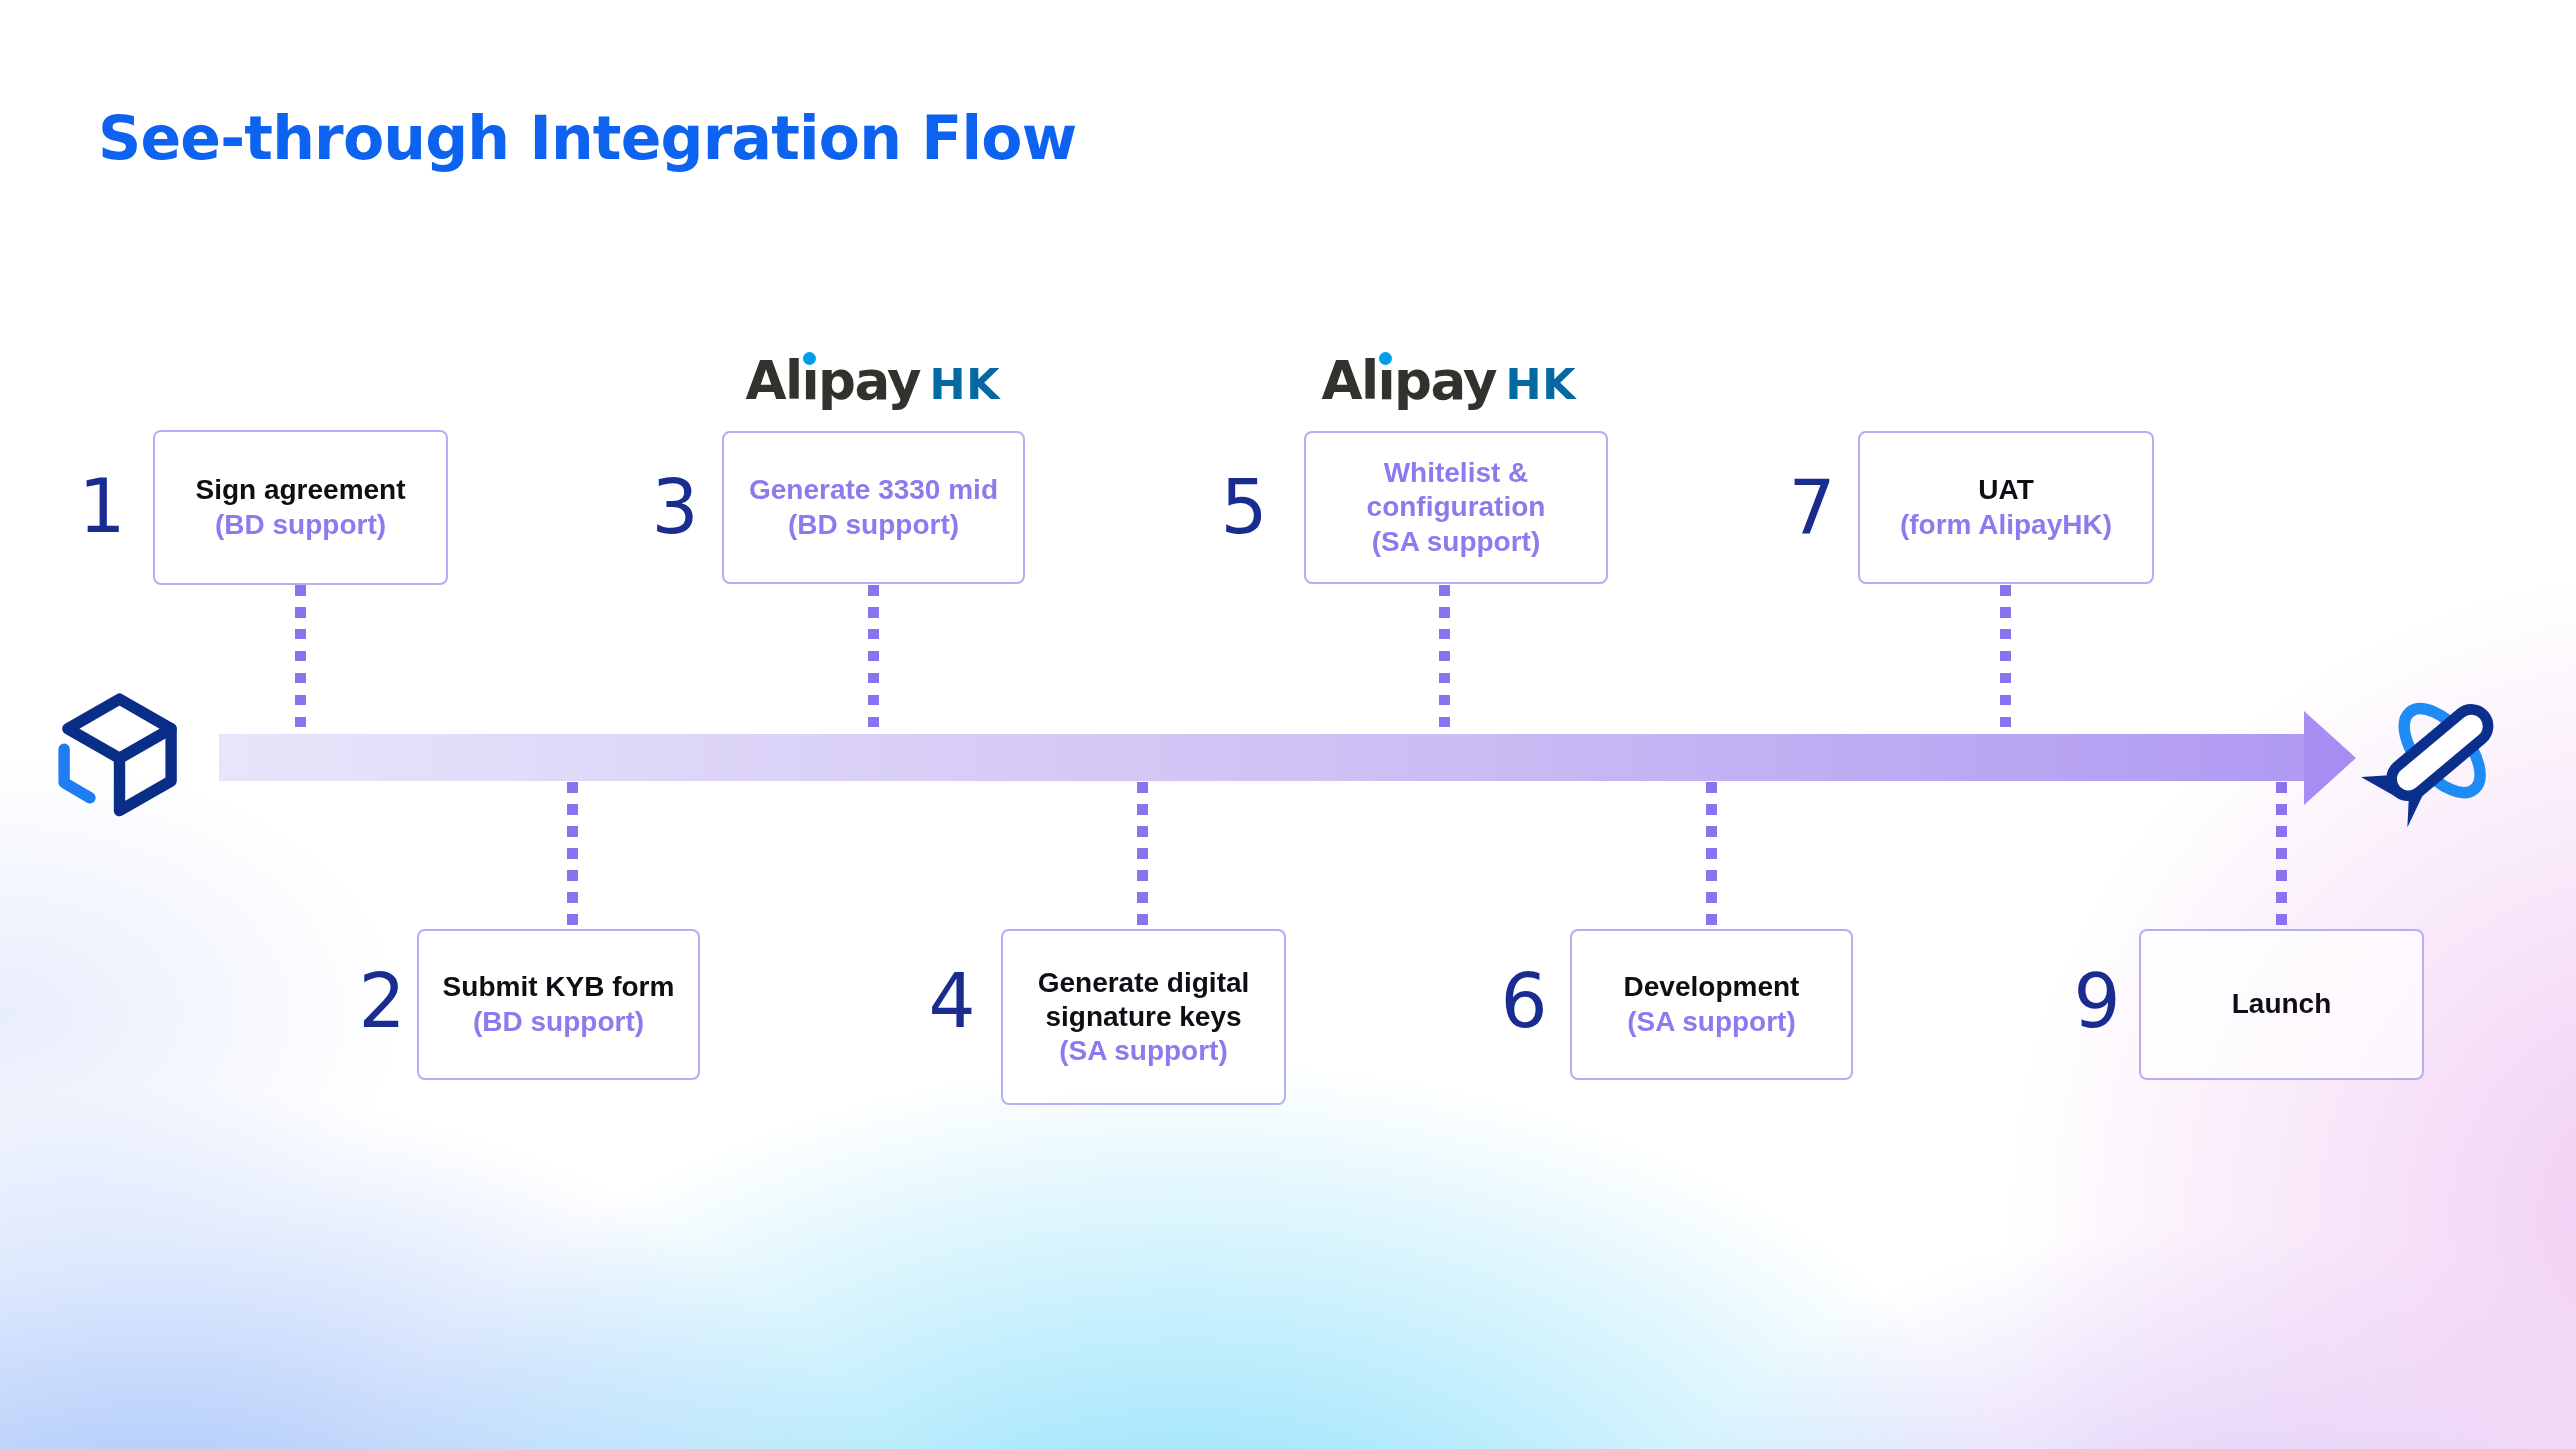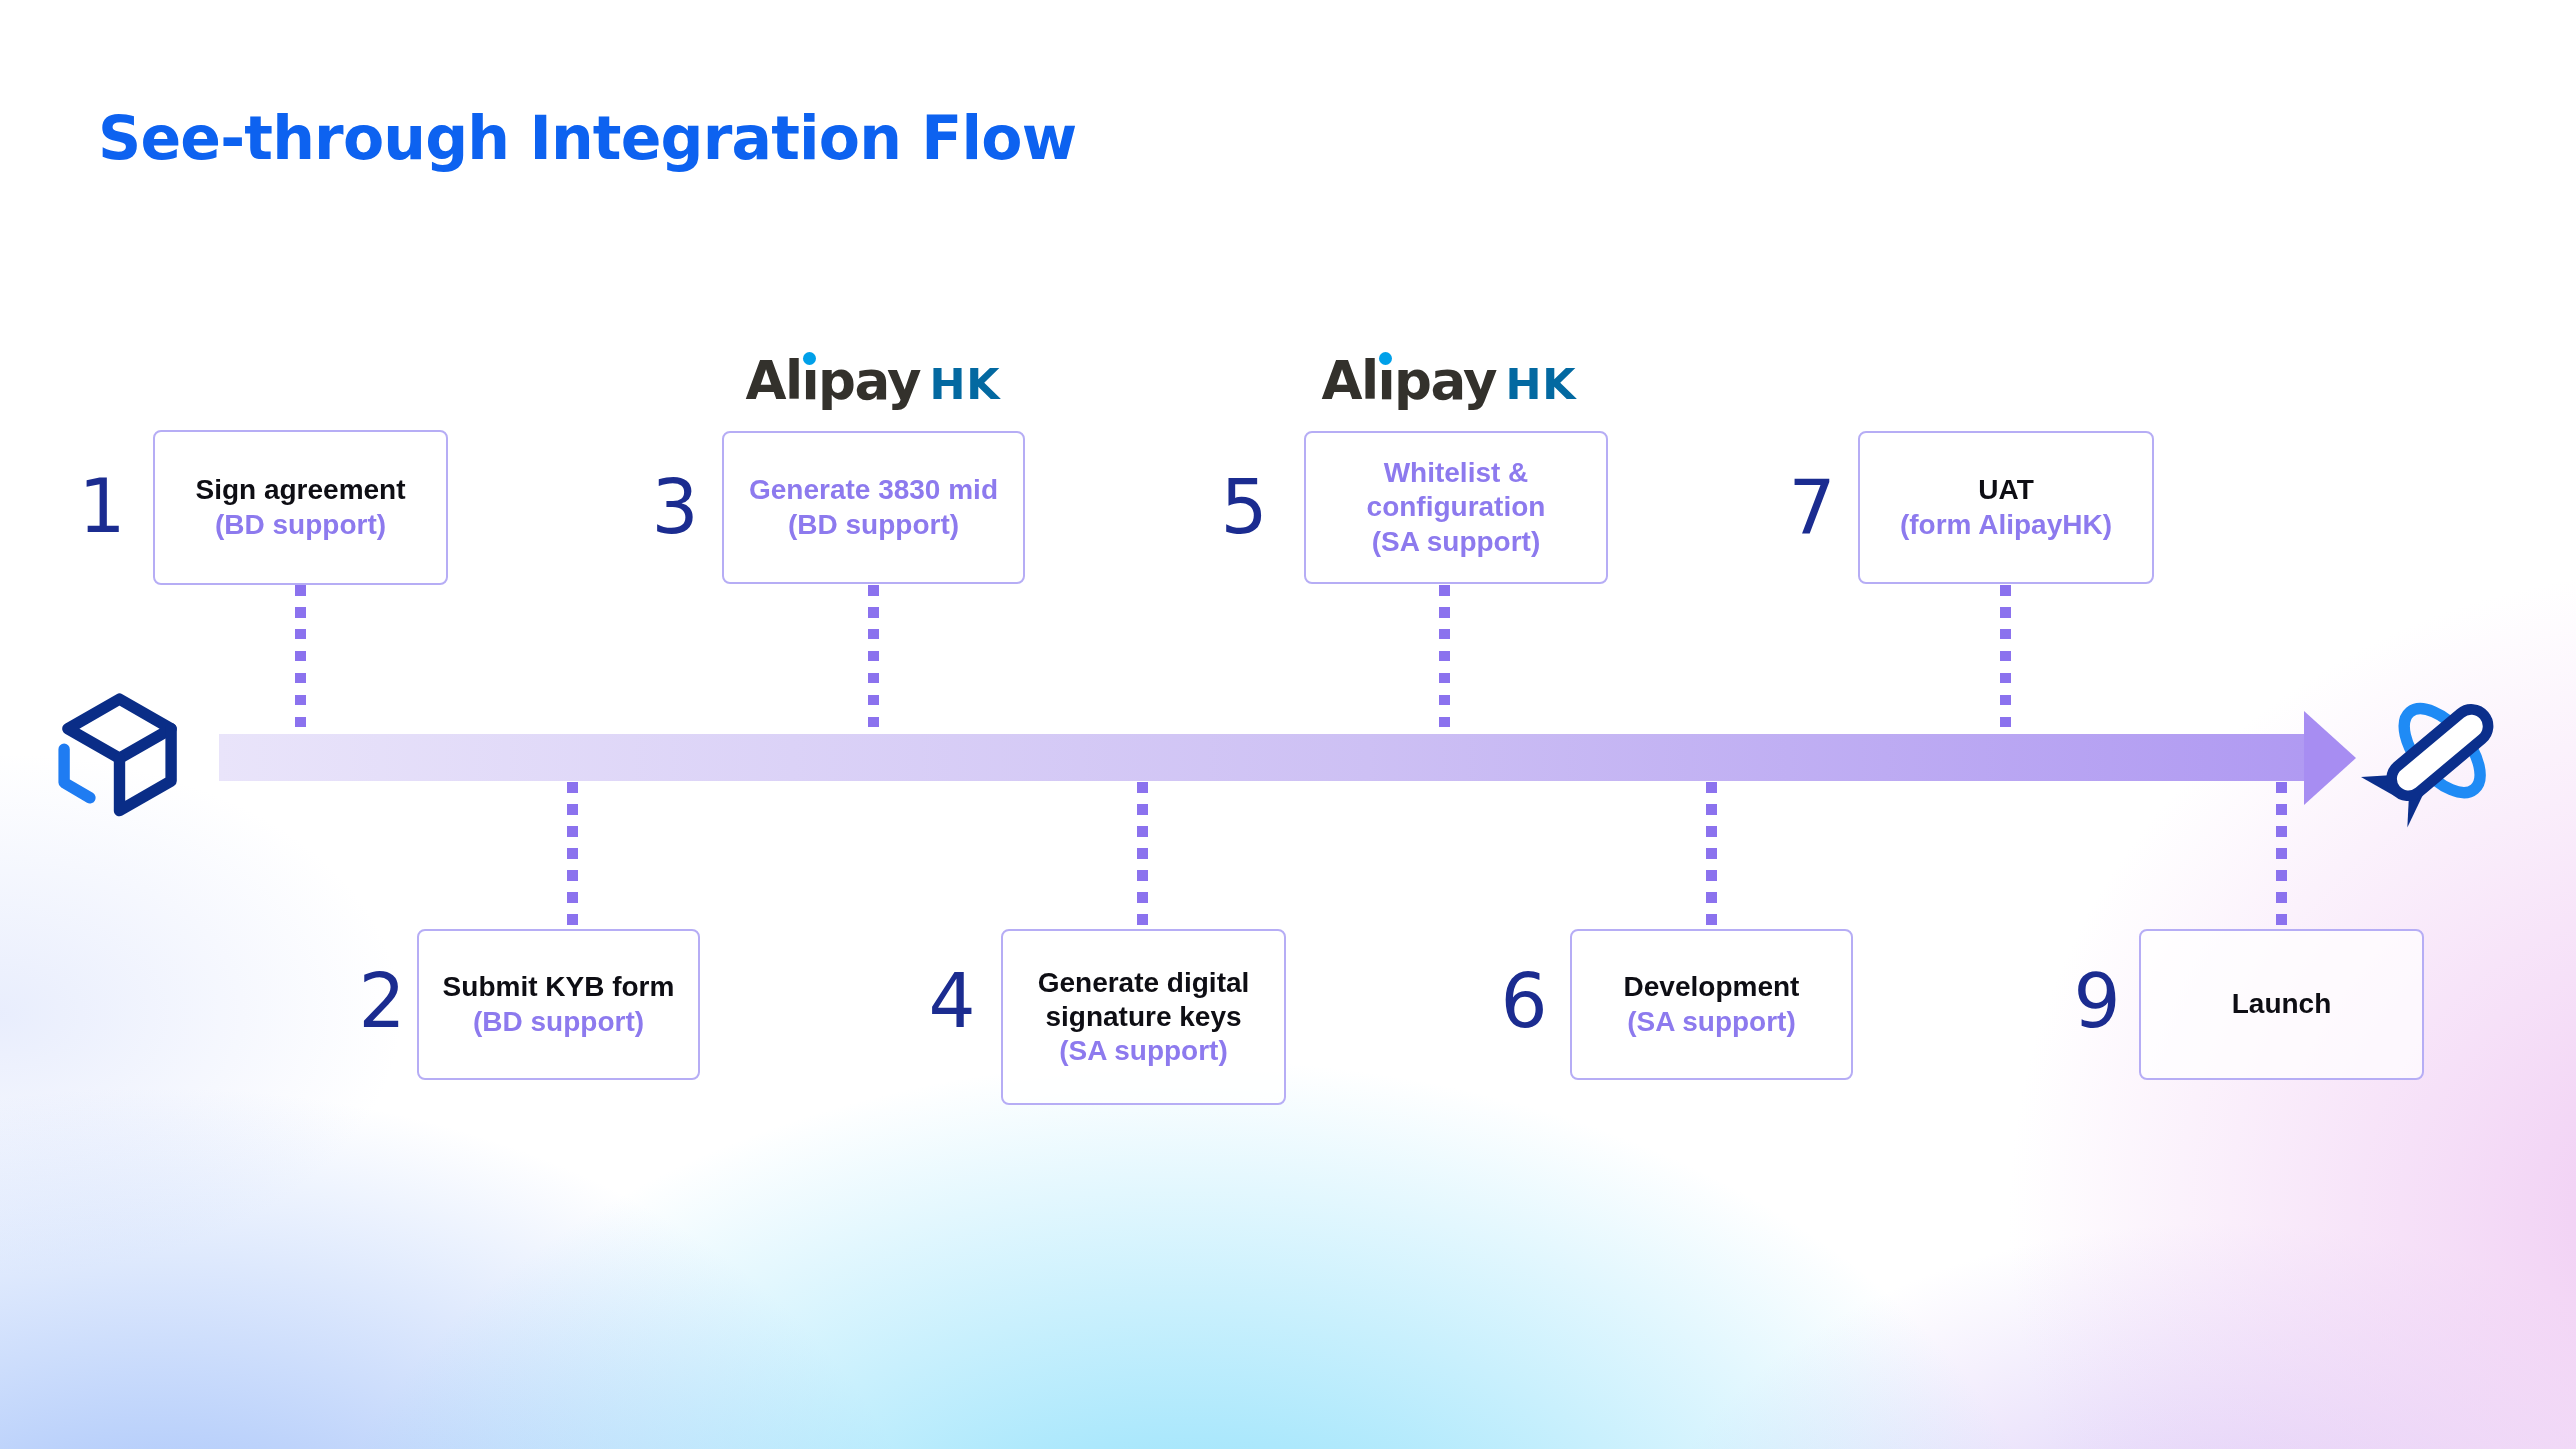--- a/index.html
+++ b/index.html
@@ -116,7 +116,7 @@
   <div class="box-support">(BD support)</div>
 </div>
 <div class="box title-purple" style="left:722px;top:431px;width:303px;height:153px">
-  <div class="box-title">Generate 3830 mid</div>
+  <div class="box-title">Generate 3330 mid</div>
   <div class="box-support">(BD support)</div>
 </div>
 <div class="box title-purple" style="left:1304px;top:431px;width:304px;height:153px">

